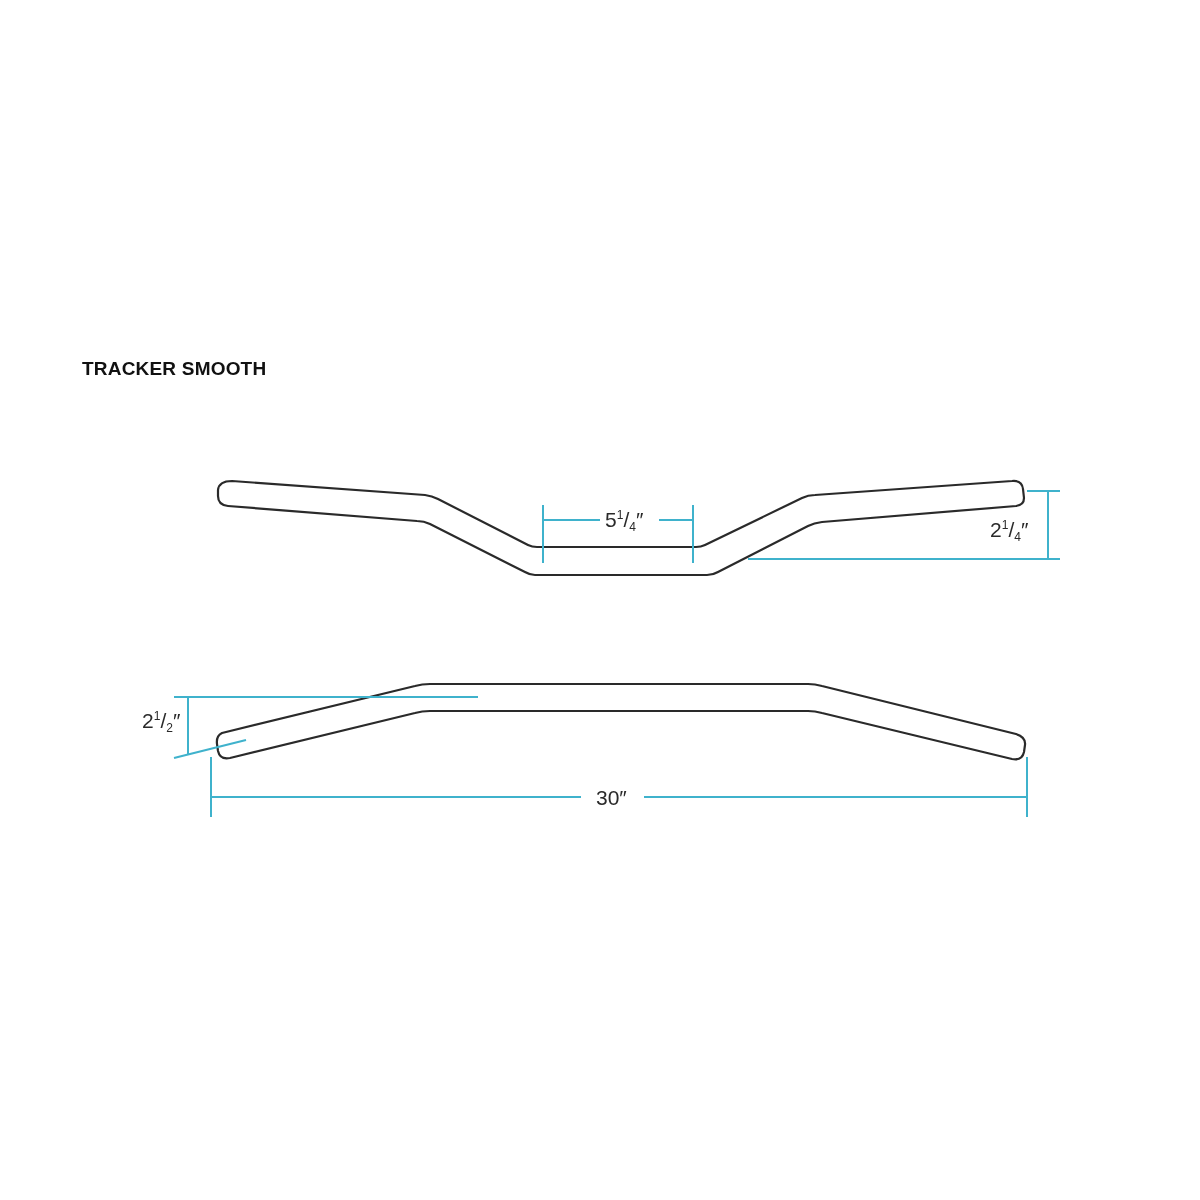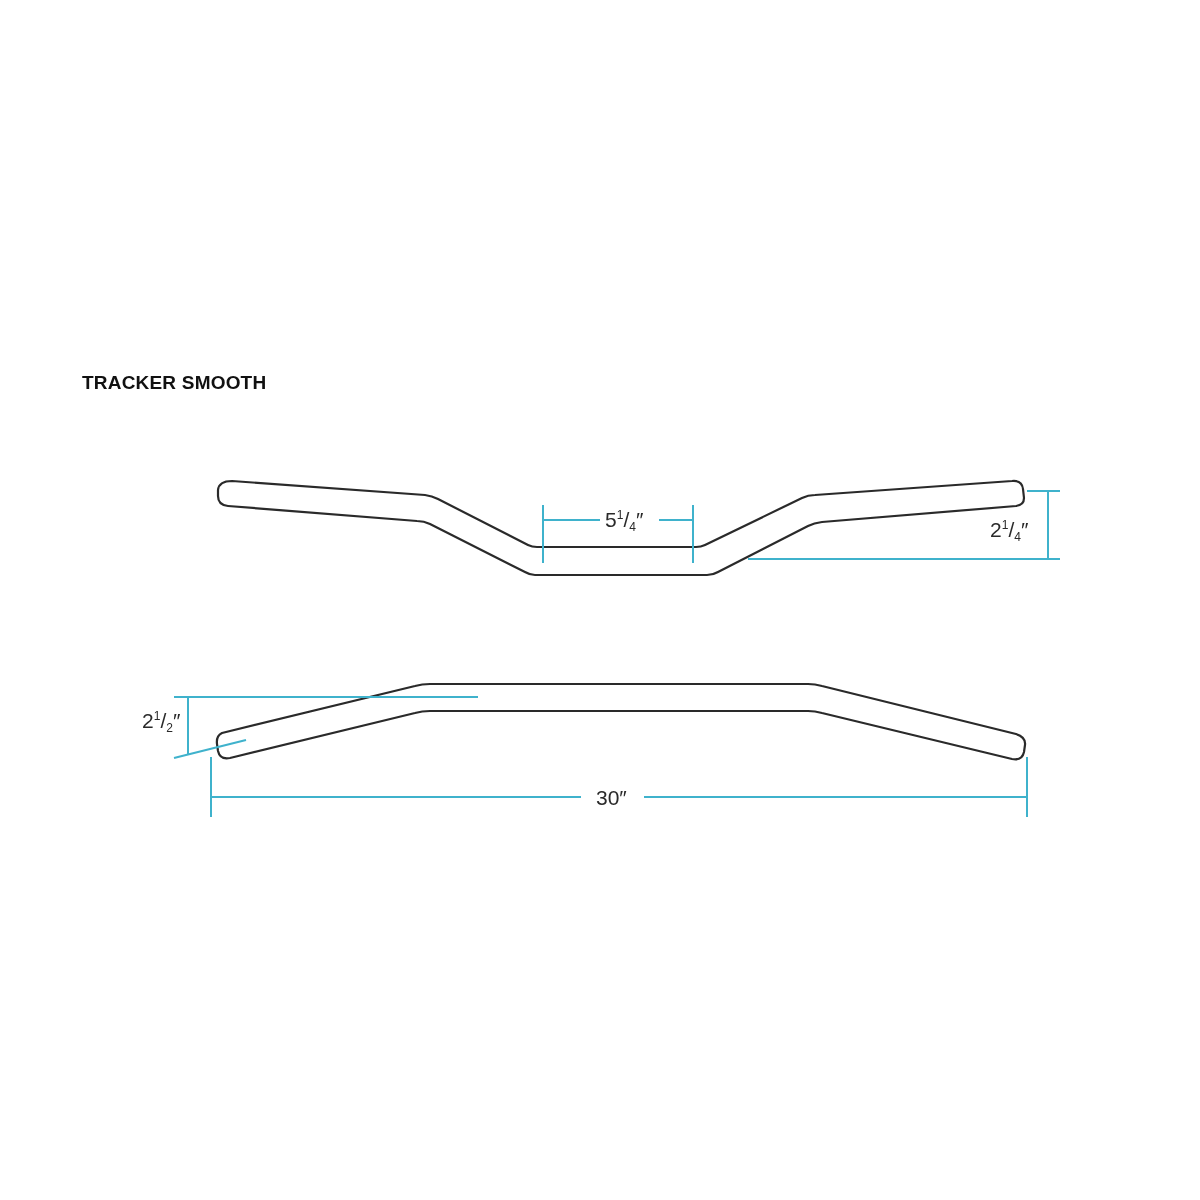--- a/index.html
+++ b/index.html
@@ -17,7 +17,7 @@
     .title {
       position: absolute;
       left: 82px;
-      top: 372px;
+      top: 358px;
       font-size: 19px;
       font-weight: bold;
       color: #111111;

